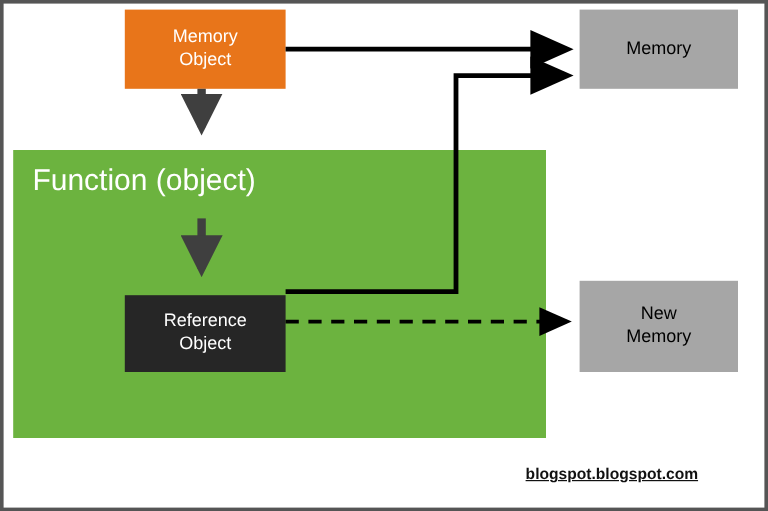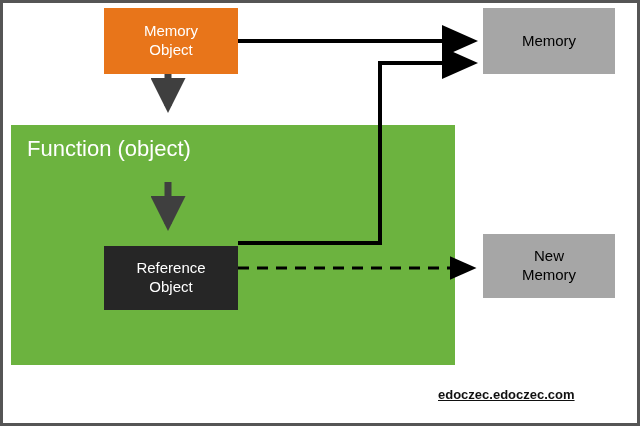--- a/index.html
+++ b/index.html
@@ -55,7 +55,7 @@
     left: 16px;
     top: 10px;
     color: #ffffff;
-    font-size: 22px;
+    font-size: 25px;
     white-space: nowrap;
   }
   .box-reference {

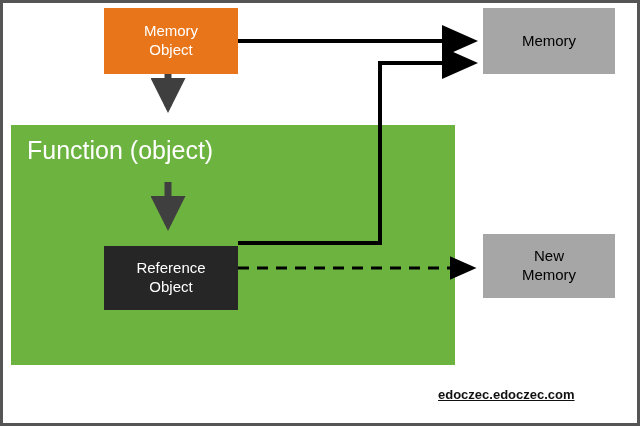--- a/index.html
+++ b/index.html
@@ -81,7 +81,7 @@
     left: 483px;
     top: 234px;
     width: 132px;
-    height: 64px;
+    height: 76px;
     background: #a6a6a6;
     color: #000000;
     font-size: 15px;

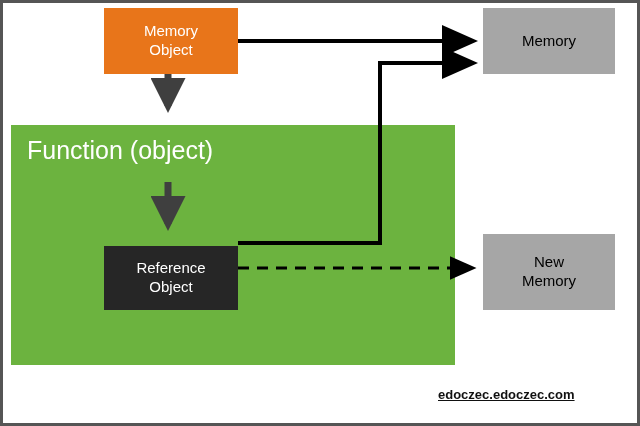--- a/index.html
+++ b/index.html
@@ -172,7 +172,7 @@
     </g>
   </svg>
 
-  <div class="watermark">edoczec.edoczec.com</div>
+  <div class="watermark">blogspot.blogspot.com</div>
 
 </div>
 

